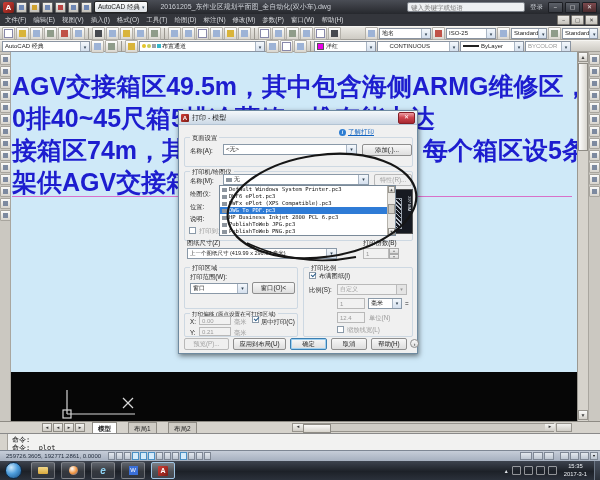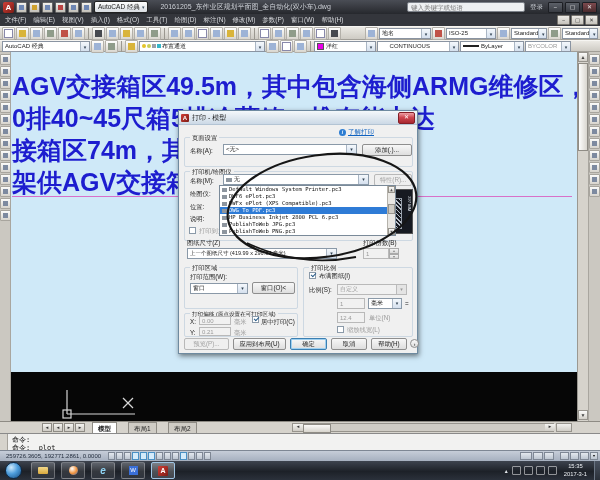--- a/index.html
+++ b/index.html
@@ -298,6 +298,7 @@
     <span class="cl" style="left:1px;top:18px">AGV交接箱区49.5m，其中包含海侧ARMG维修区，每个</span>
     <span class="cl" style="left:1px;top:50px">0排40~45尺箱5排冷藏箱，堆存能力达</span>
     <span class="cl" style="left:1px;top:82px">接箱区74m，其中</span>
+    <span class="cl" style="left:412px;top:82px">每个箱区设5条</span>
     <span class="cl" style="left:1px;top:114px">架供AGV交接箱，</span>
     <div class="mline"></div>
   </div>

